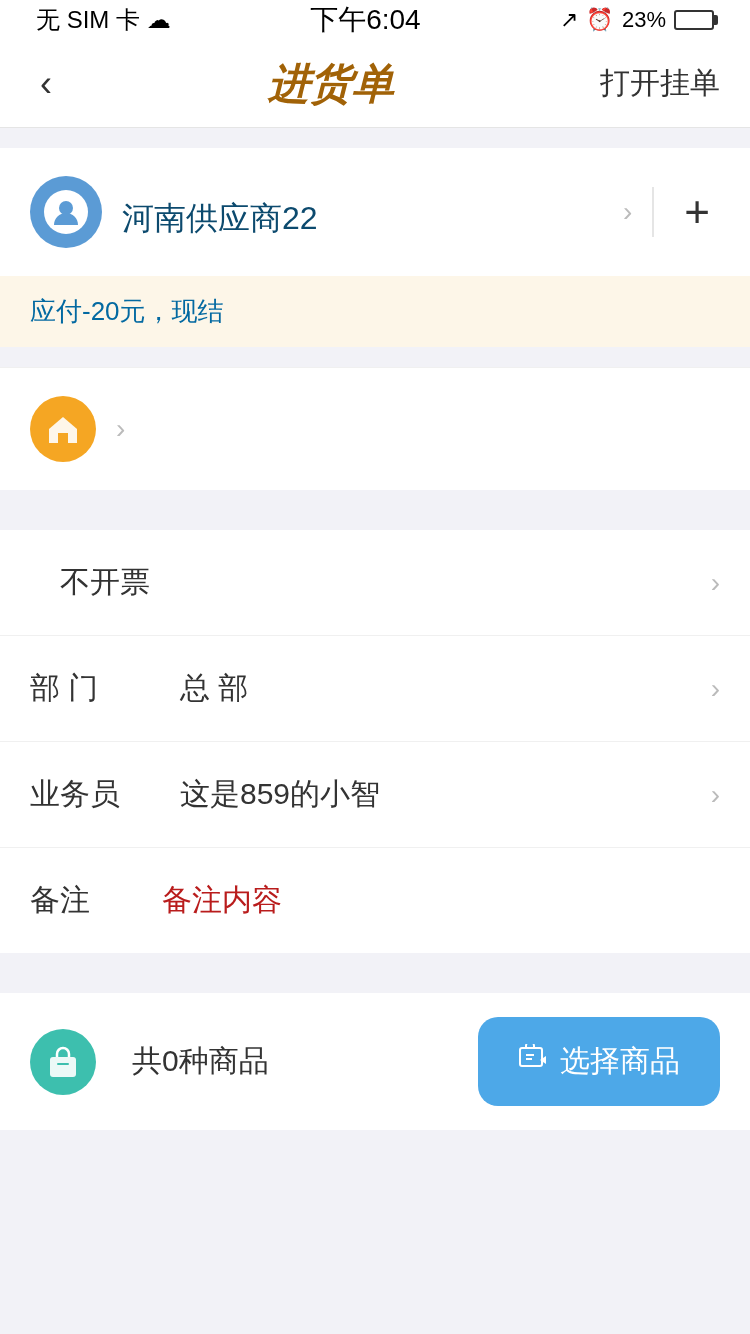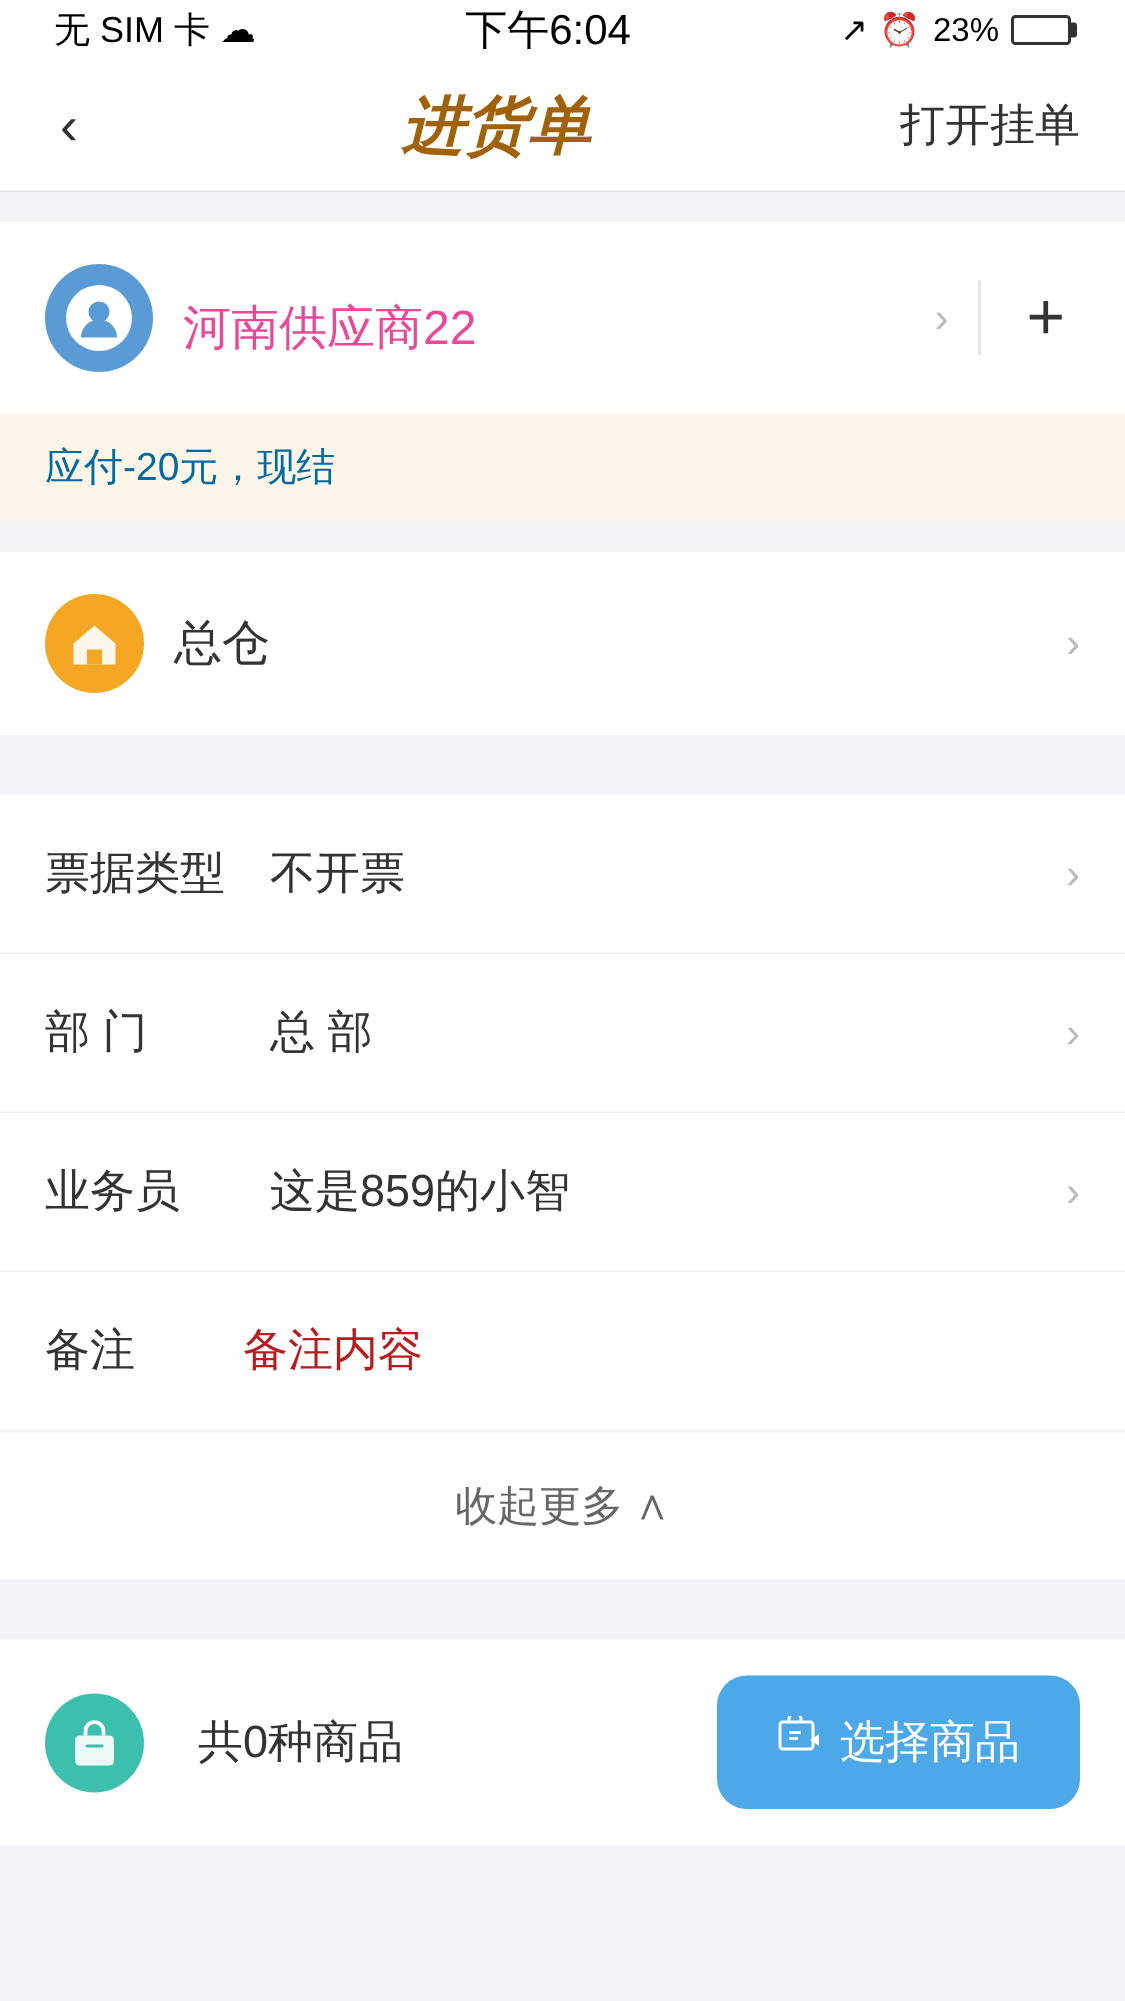--- a/index.html
+++ b/index.html
@@ -126,7 +126,7 @@
     .supplier-name {
       flex: 1;
       font-size: 32px;
-      color: #ec4899;
+      color: #0c4a6e;
       margin-top: 14px;
     }
     .chevron {

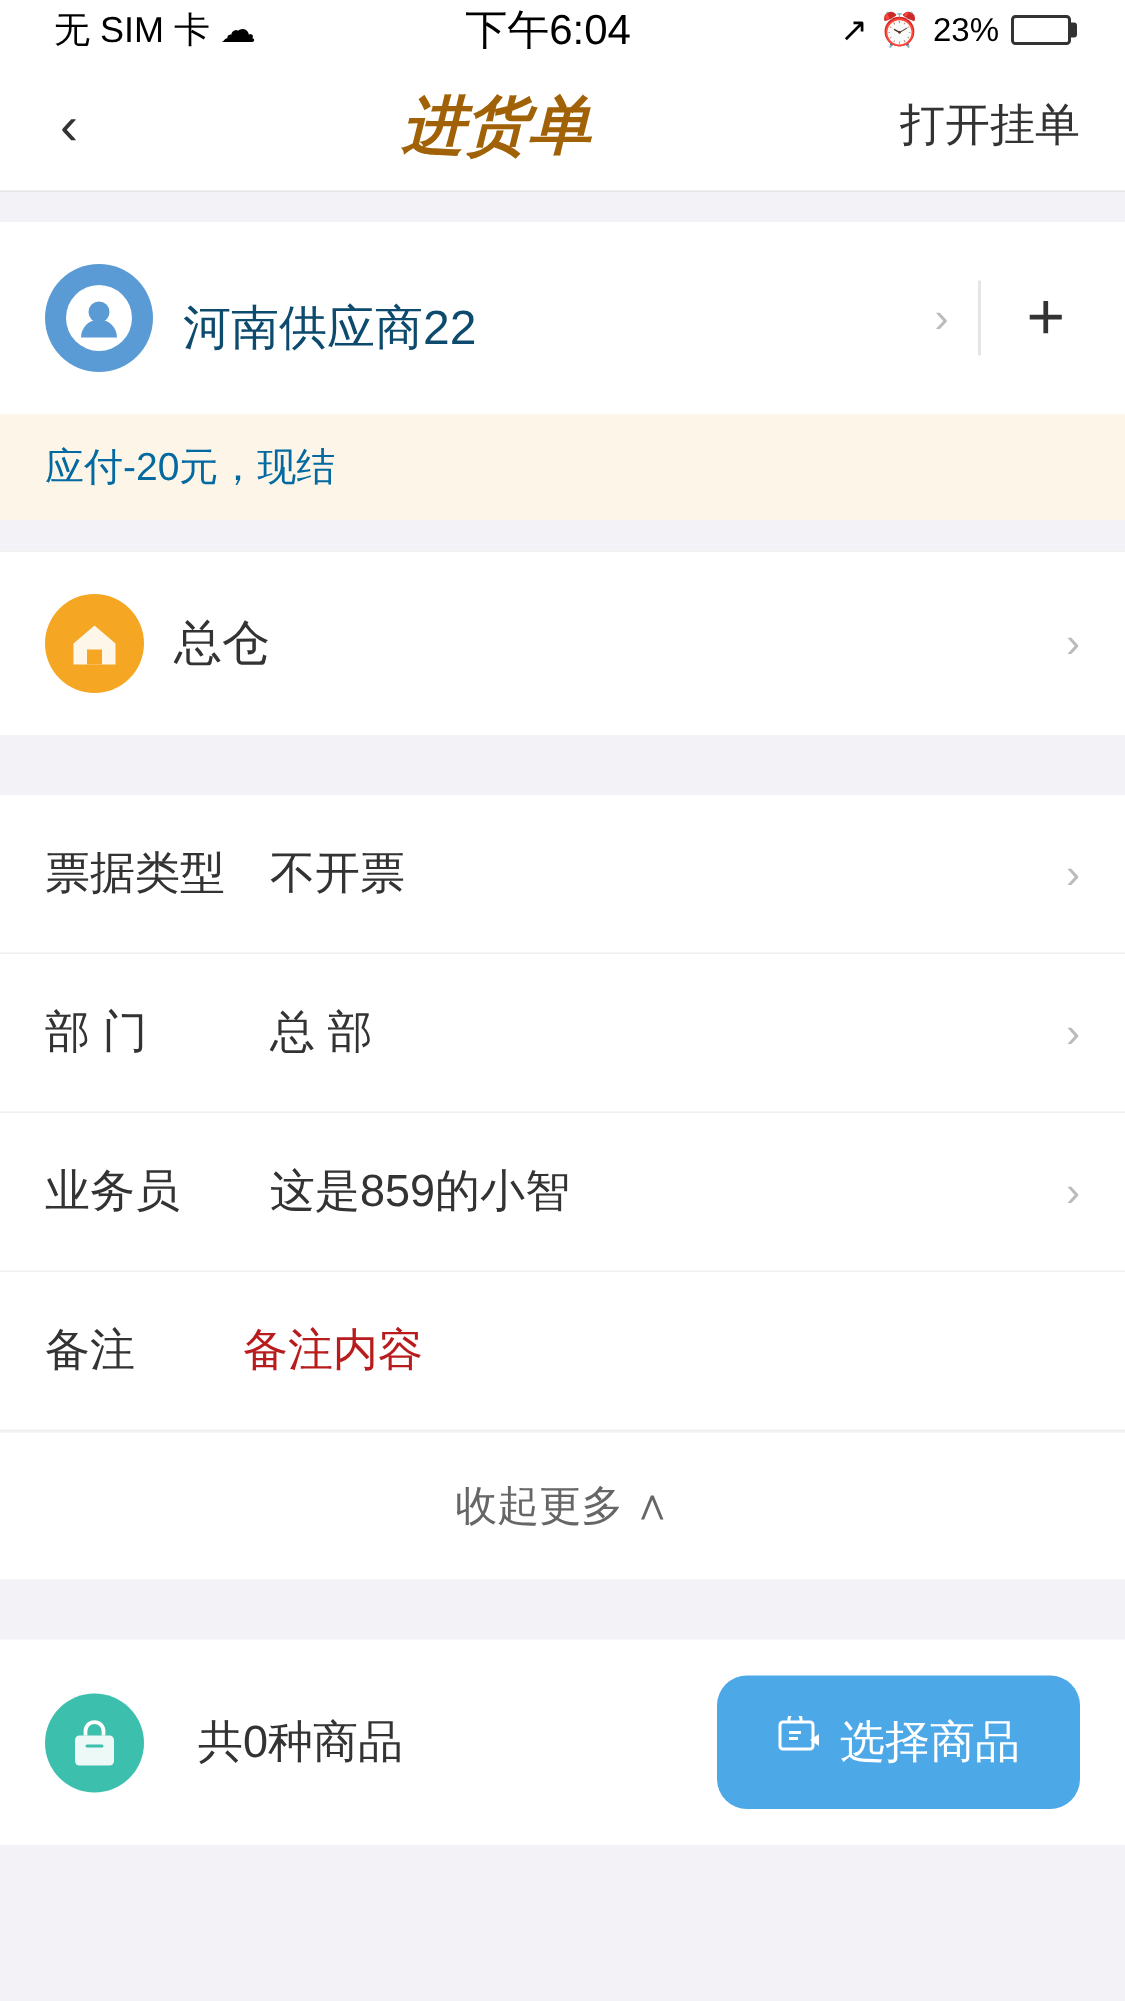--- a/index.html
+++ b/index.html
@@ -325,7 +325,6 @@
         <rect x="13" y="22" width="10" height="10" fill="#f5a623"></rect>
       </svg>
     </div>
-    <span class="warehouse-name">总仓</span>
     <span class="chevron">›</span>
   </div>
 </div>

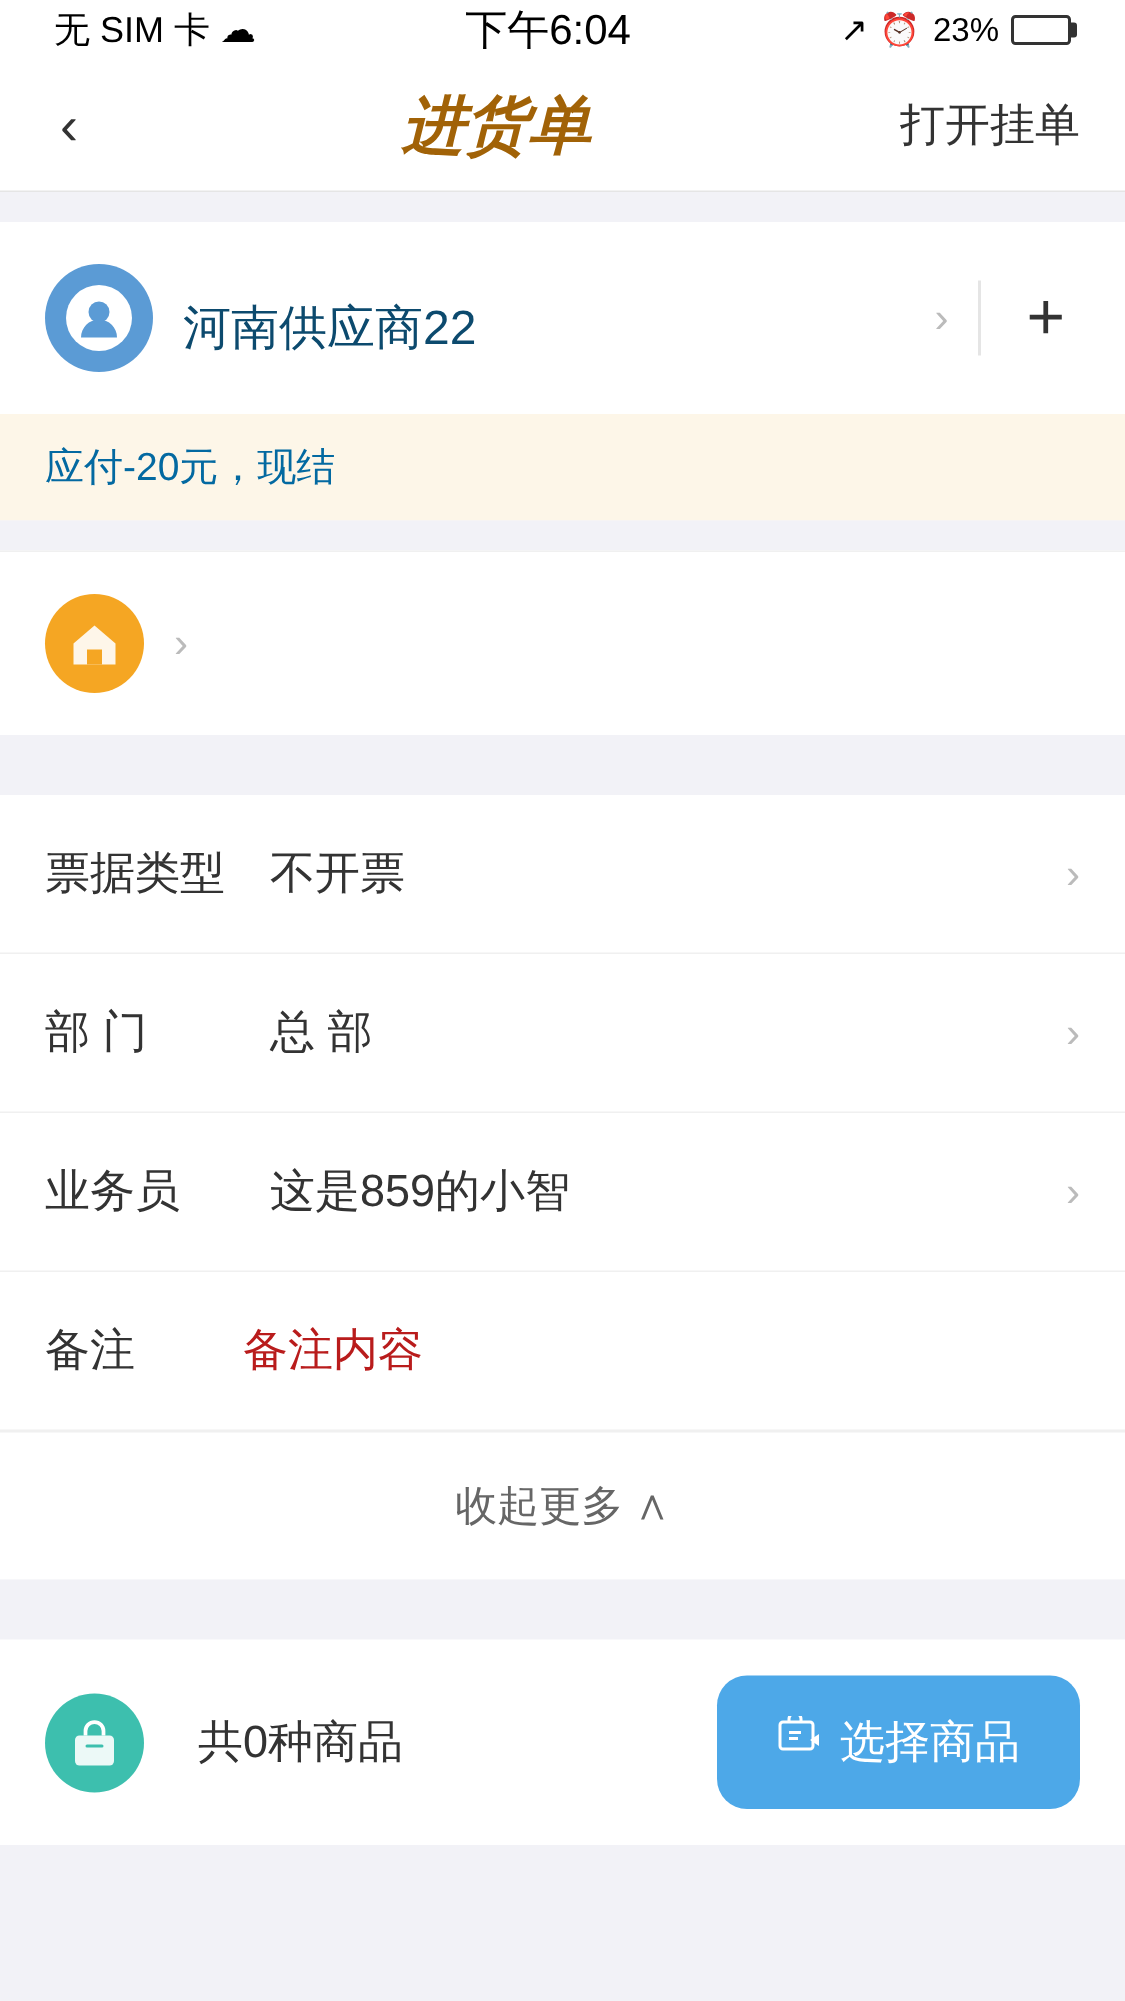--- a/index.html
+++ b/index.html
@@ -334,7 +334,6 @@
 <div class="form-section">
 
   <div class="form-row">
-    <span class="form-label">票据类型</span>
     <span class="form-value">不开票</span>
     <span class="form-chevron">›</span>
   </div>

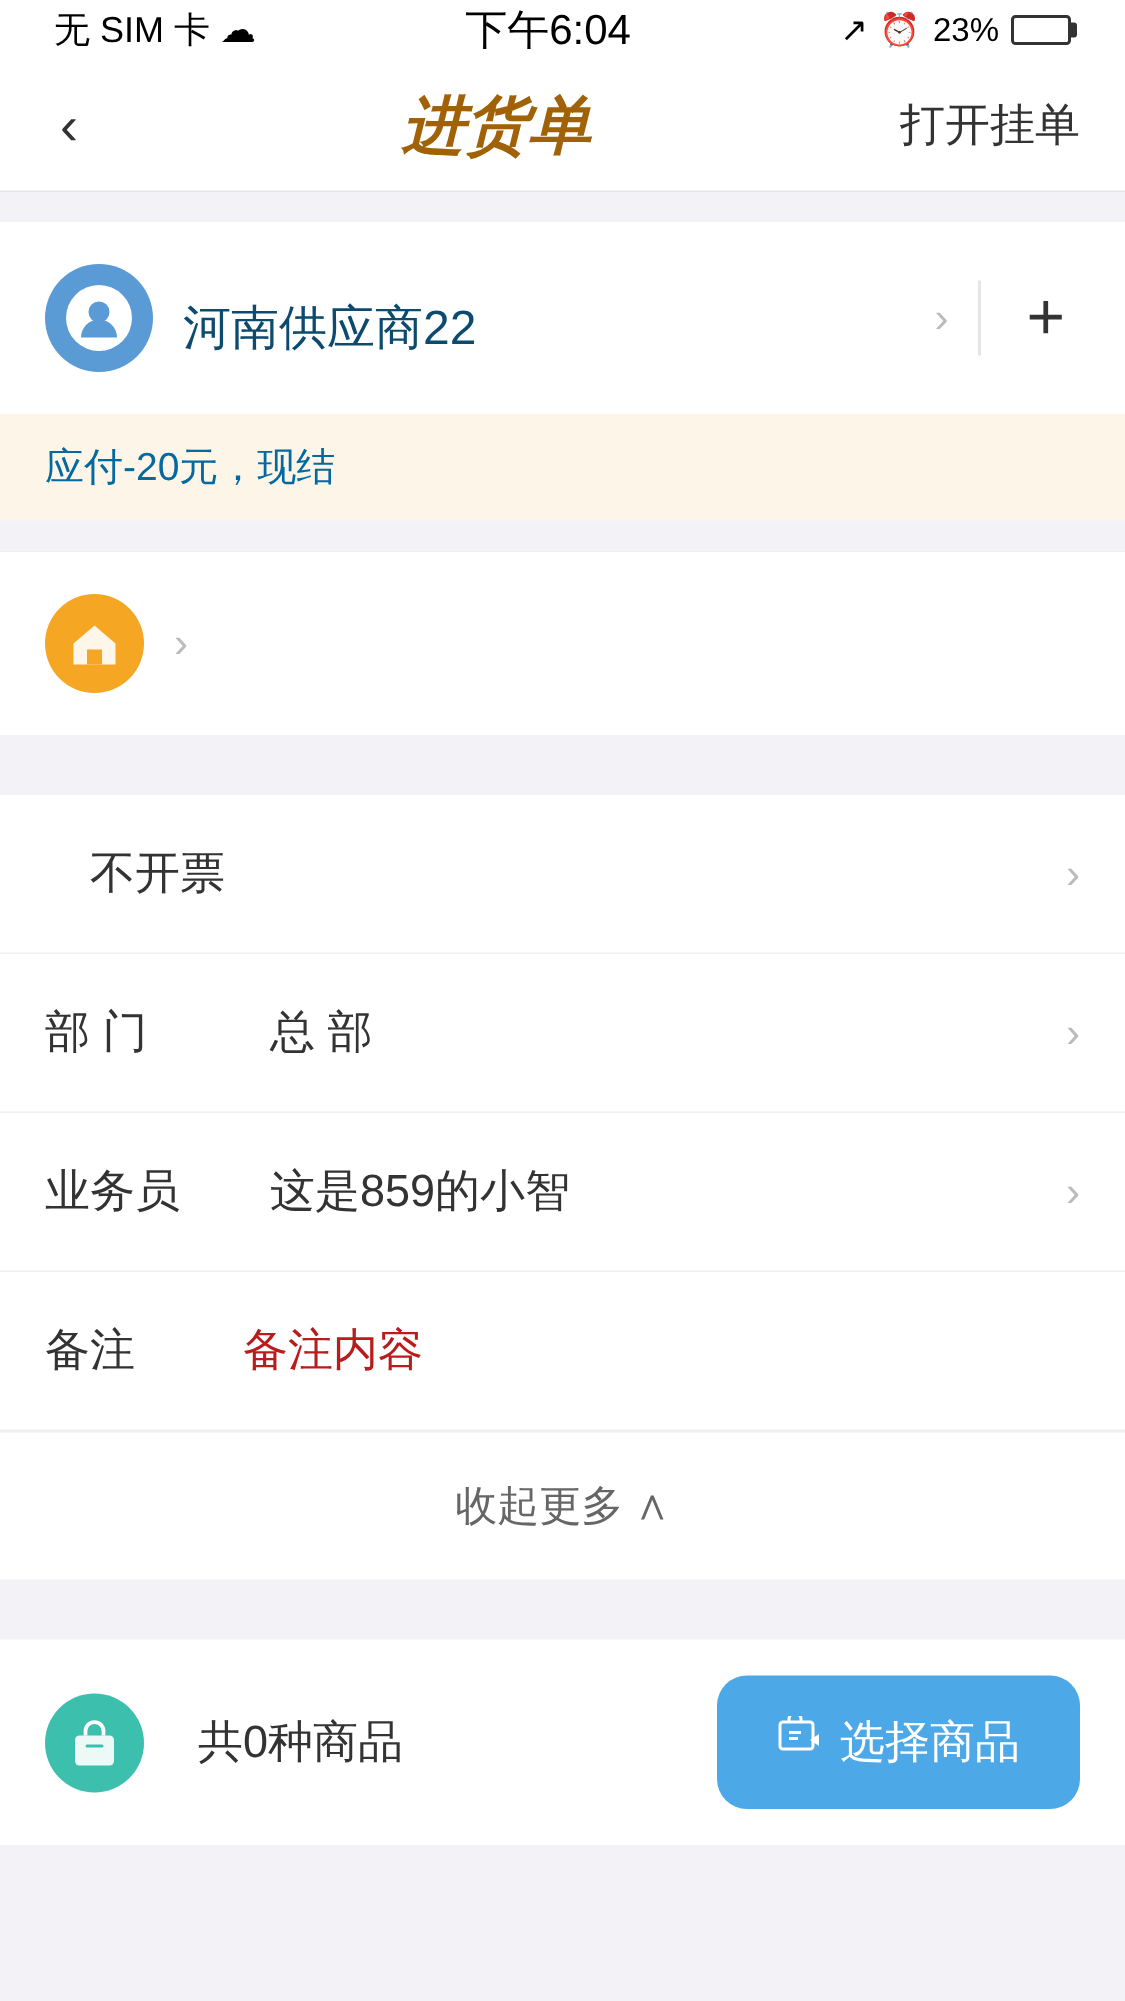--- a/index.html
+++ b/index.html
@@ -355,9 +355,6 @@
     <span class="form-value placeholder">备注内容</span>
   </div>
 
-  <div class="collapse-row">
-    <span>收起更多 ∧</span>
-  </div>
 </div>
 
 <div class="section-gap"></div>

